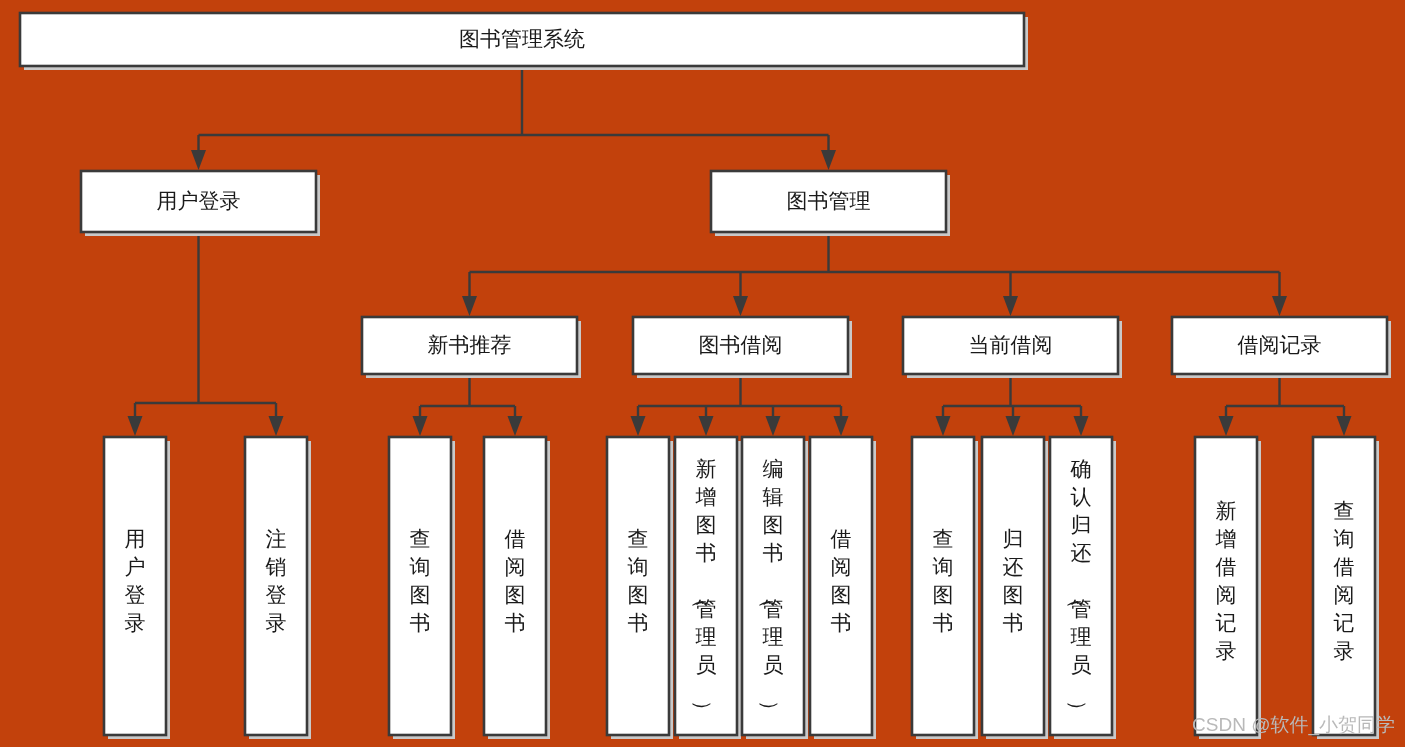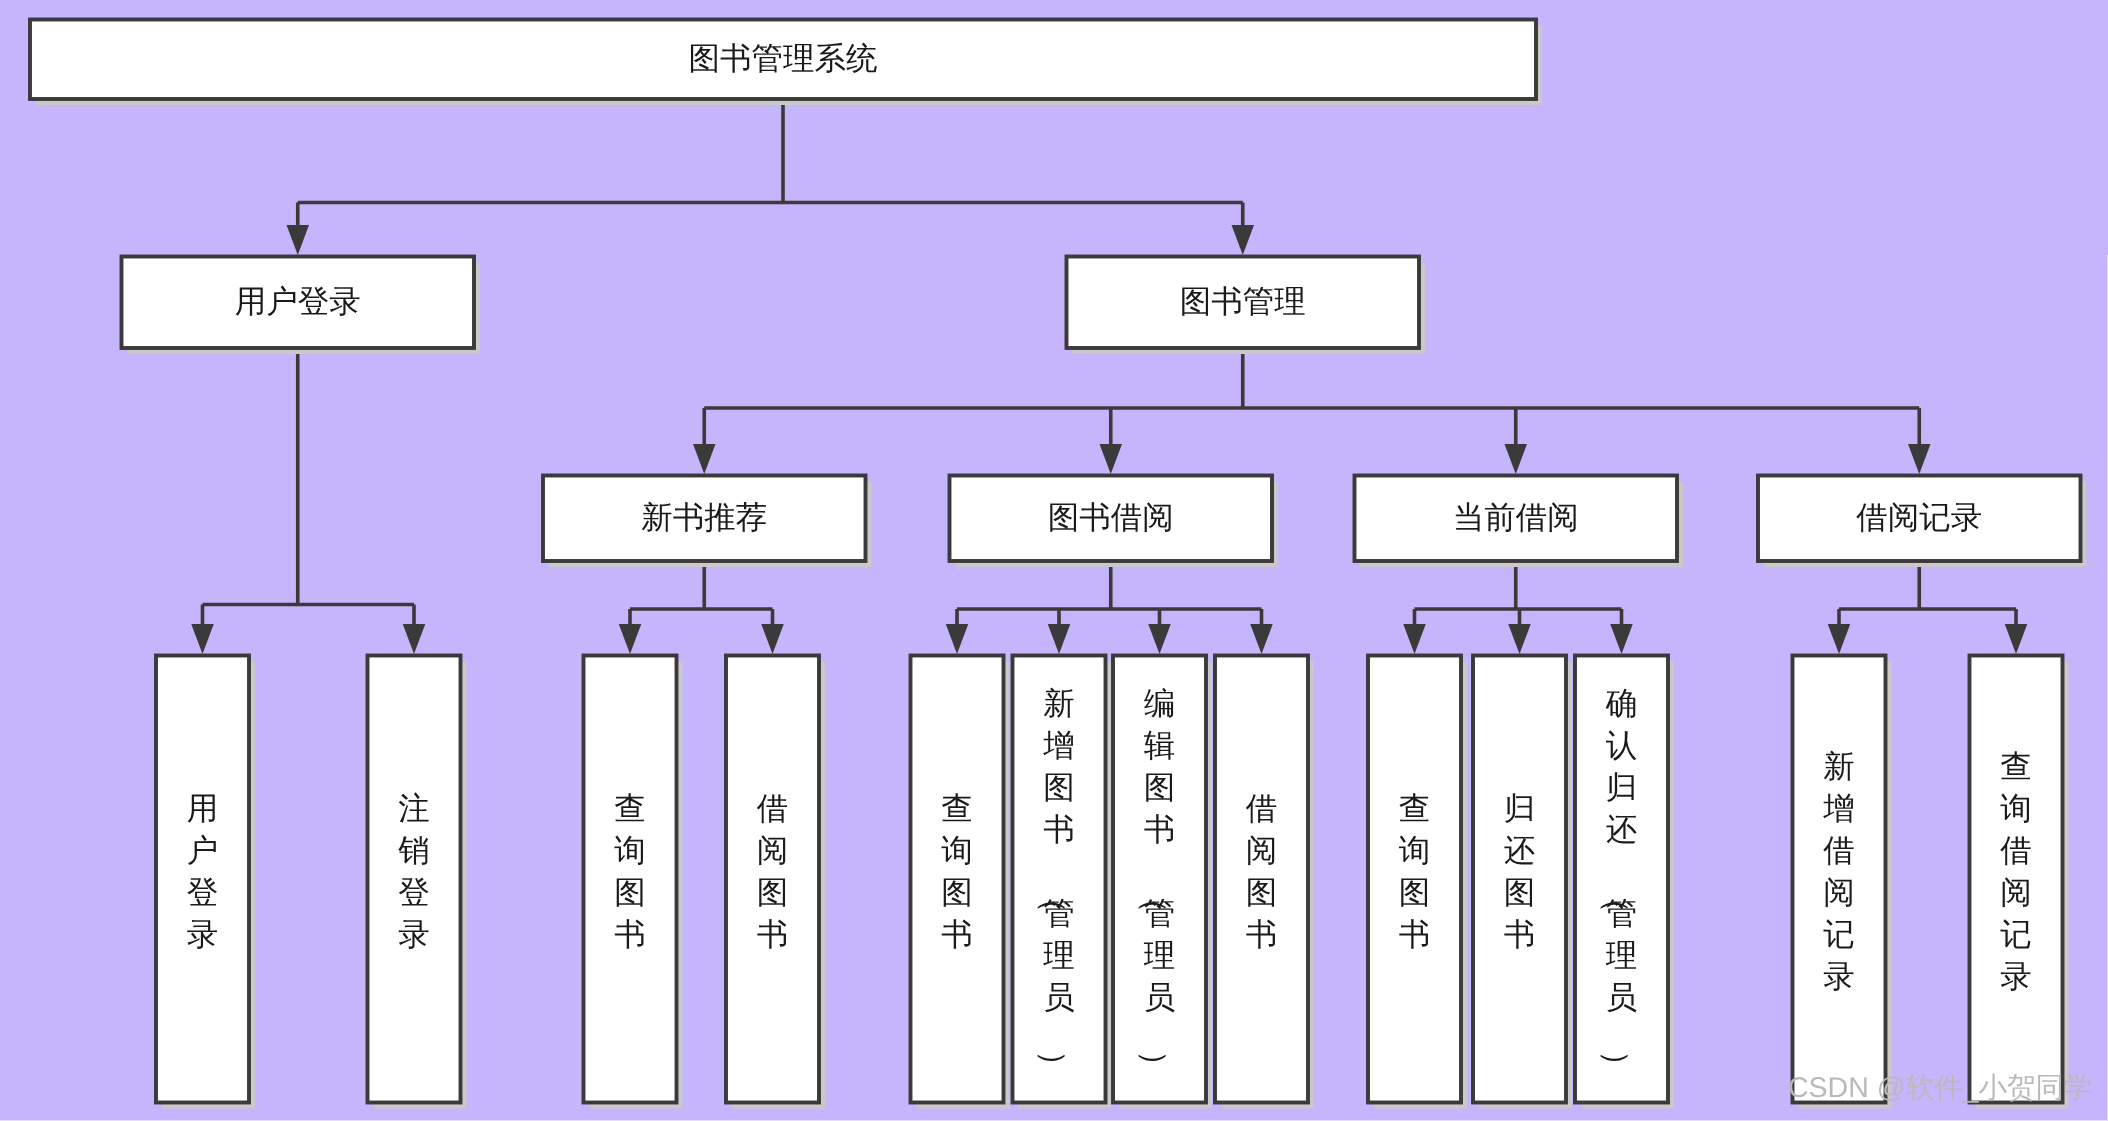--- a/index.html
+++ b/index.html
@@ -15,7 +15,7 @@
     position: relative;
     width: 1405px;
     height: 747px;
-    background: #c4b5fd;
+    background: #c2410c;
     overflow: hidden;
   }
   svg#tree-svg {

